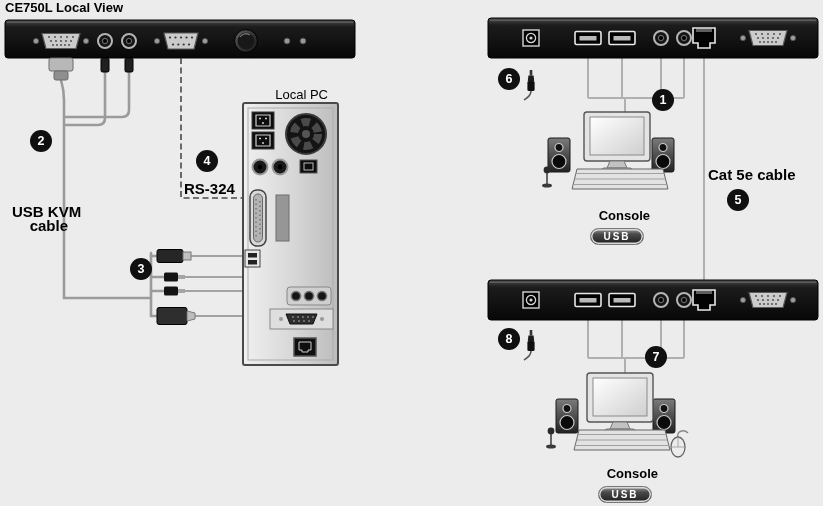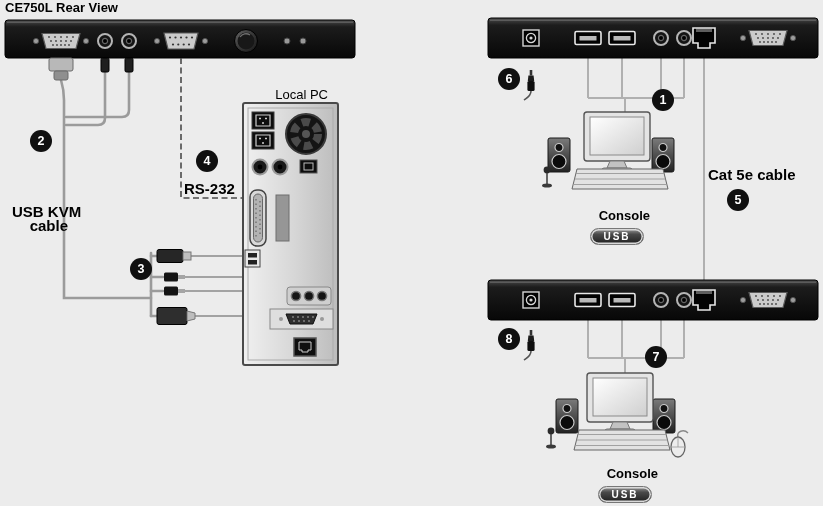--- a/index.html
+++ b/index.html
@@ -312,7 +312,7 @@
   </g>
 </svg>
 
-<div class="title" style="left:5px;top:0">CE750L Rear View</div>
+<div class="title" style="left:5px;top:0">CE750L Local View</div>
 
 <div class="plain-label center" style="left:266px;top:87px;width:62px">Local PC</div>
 <div class="small-label center" style="left:184px;top:180px;width:46px">RS-232</div>

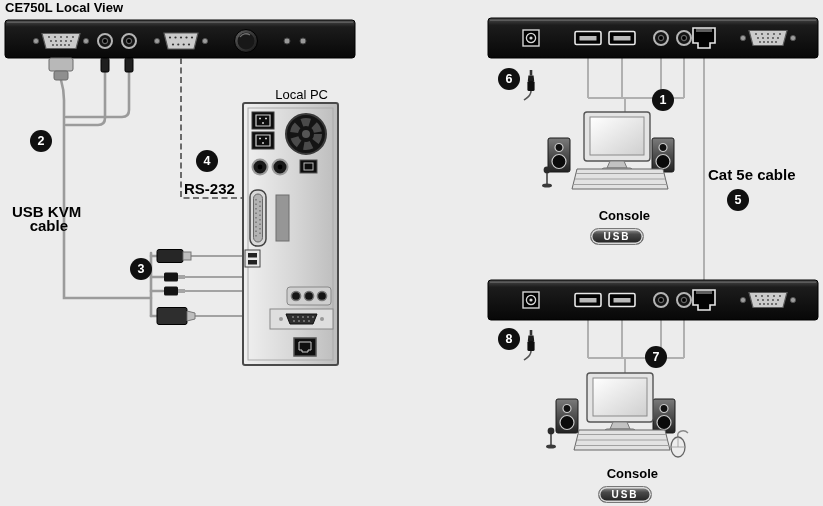--- a/index.html
+++ b/index.html
@@ -315,7 +315,7 @@
 <div class="title" style="left:5px;top:0">CE750L Local View</div>
 
 <div class="plain-label center" style="left:266px;top:87px;width:62px">Local PC</div>
-<div class="small-label center" style="left:184px;top:180px;width:46px">RS-232</div>
+<div class="small-label center" style="left:184px;top:180px;width:46px">RS-324</div>
 <div class="small-label center" style="left:12px;top:203px;width:56px">USB KVM</div>
 <div class="small-label center" style="left:12px;top:217px;width:56px">cable</div>
 <div class="small-label" style="left:708px;top:166px">Cat 5e cable</div>

